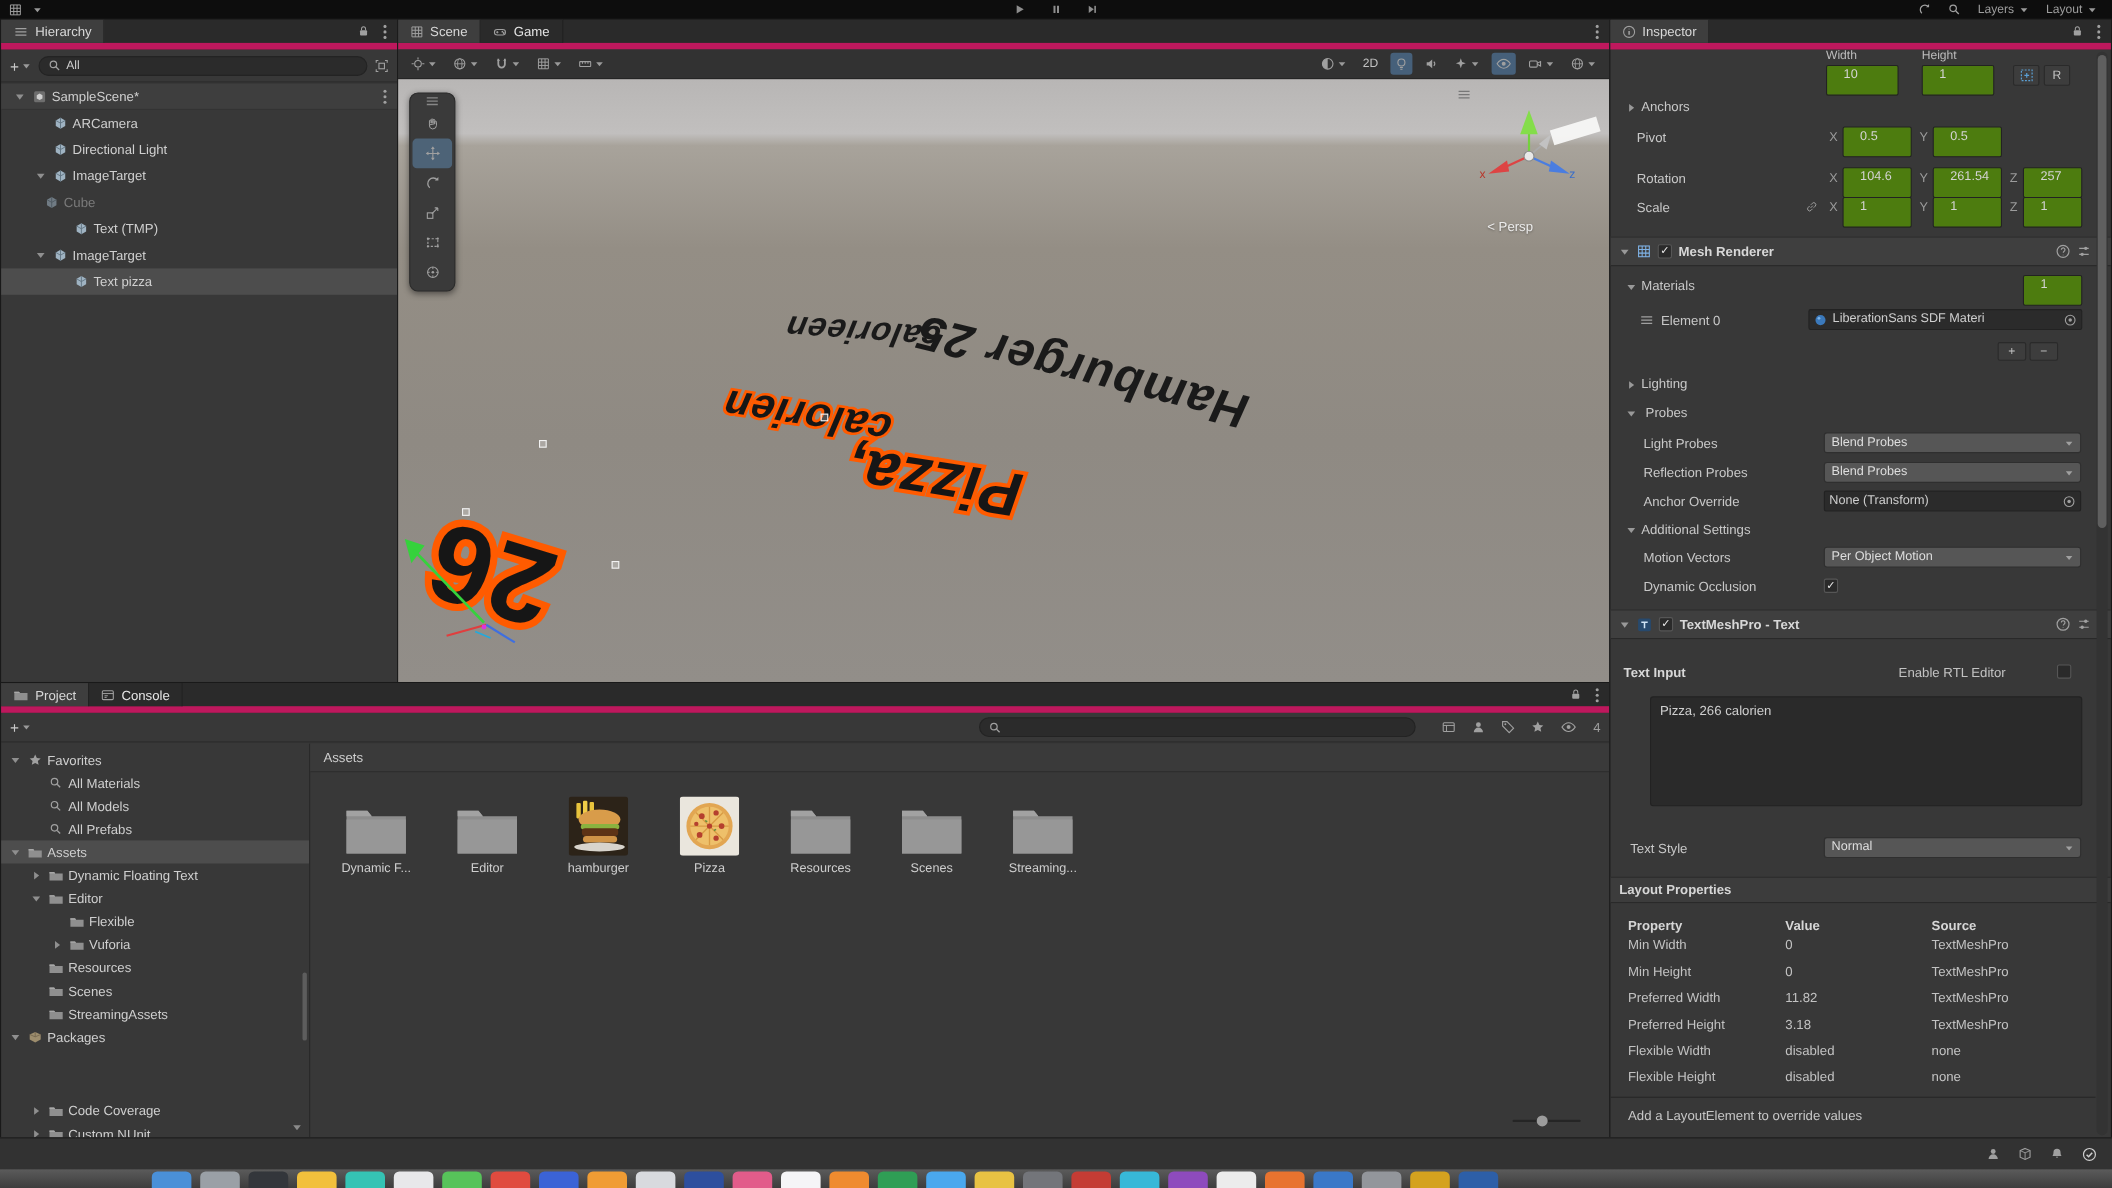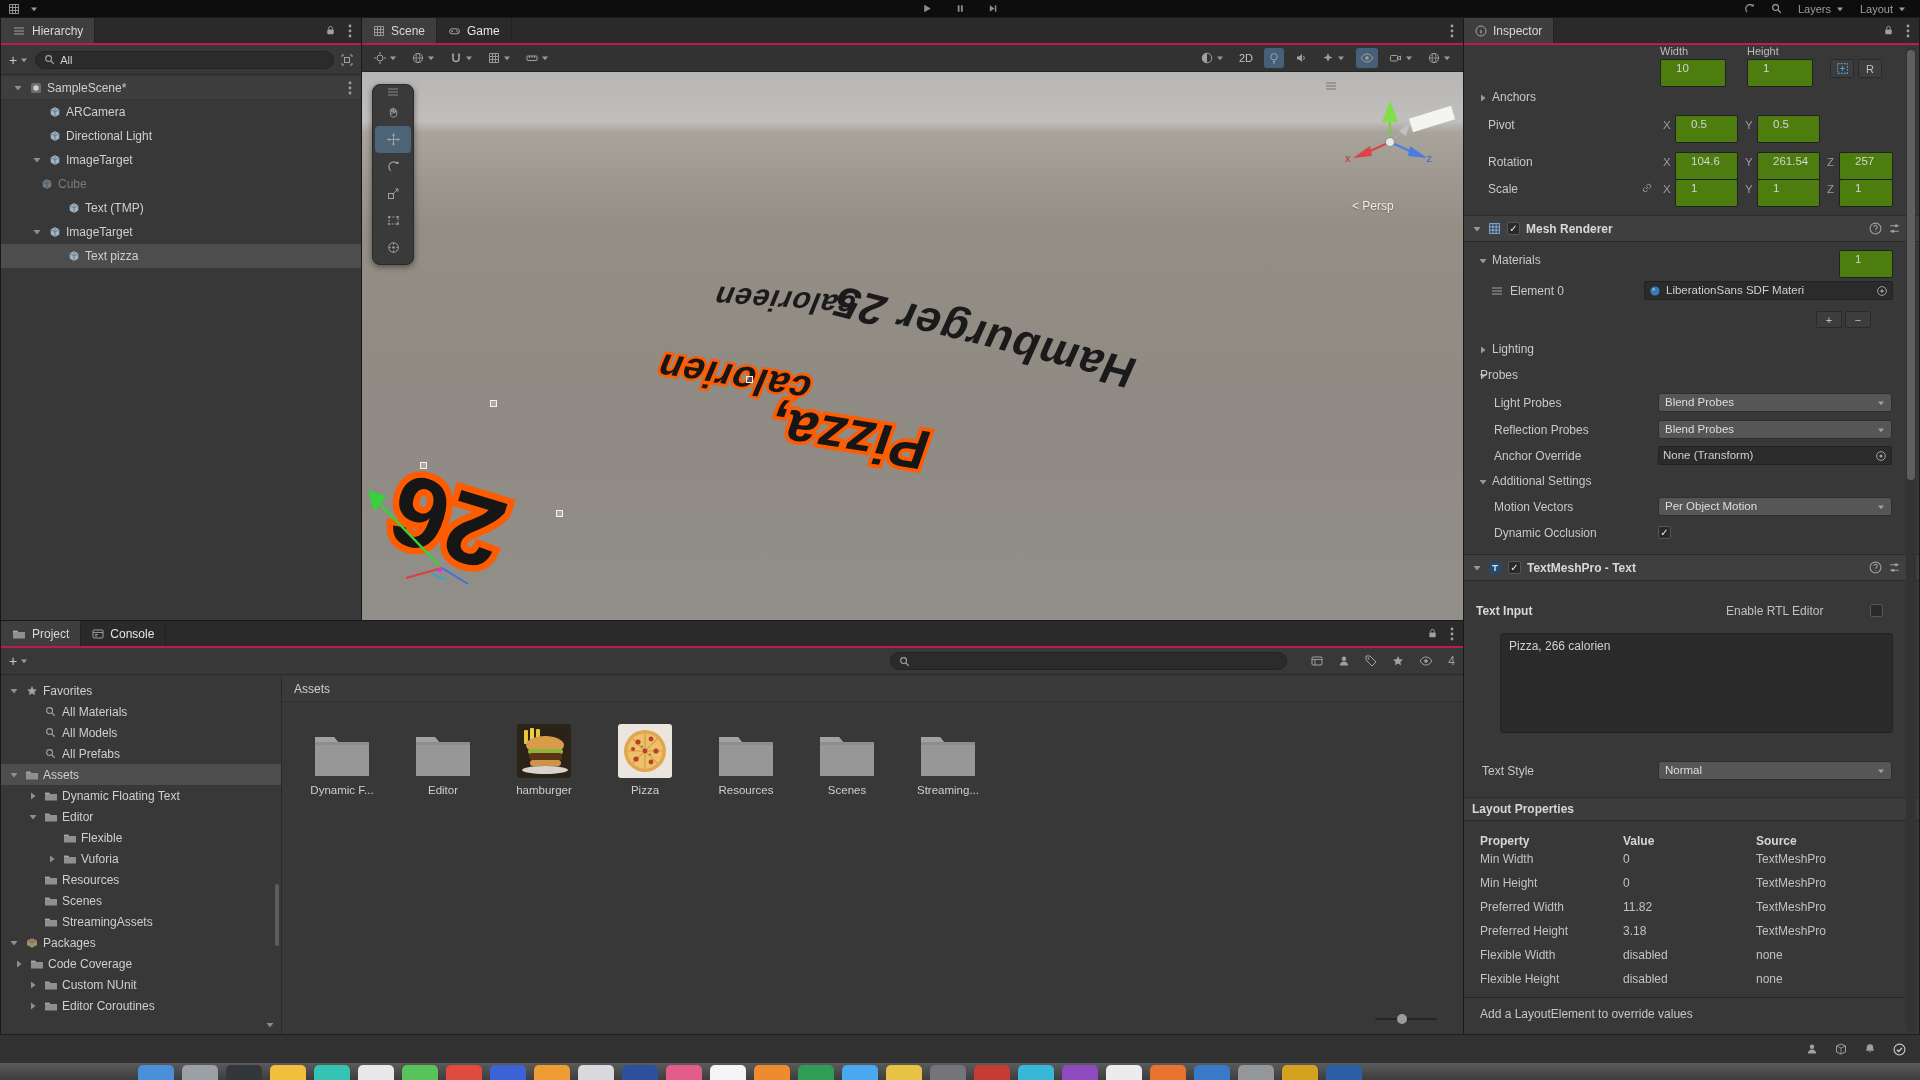--- a/index.html
+++ b/index.html
@@ -16,7 +16,7 @@
 .tb-right{margin-left:auto;display:flex;gap:16px;align-items:center;padding-right:14px;color:#9d9d9d;font-size:11px}
 .tb-dd{display:inline-flex;gap:5px;align-items:center}
 
-.tabbar{height:27px;background:#2a2a2a;display:flex;align-items:stretch;border-bottom:2px solid #be185d}
+.tabbar{height:27px;background:#2a2a2a;display:flex;align-items:stretch;border-bottom:6px solid #be185d}
 .tab{display:flex;align-items:center;gap:6px;padding:0 11px;background:#2a2a2a;color:#e5e5e5;border-right:1px solid #222;font-size:12px}
 .tab.active{background:#3e3e3e;color:#d8d8d8}
 .tabbar-right{margin-left:auto;display:flex;align-items:center;gap:12px;padding:0 9px}

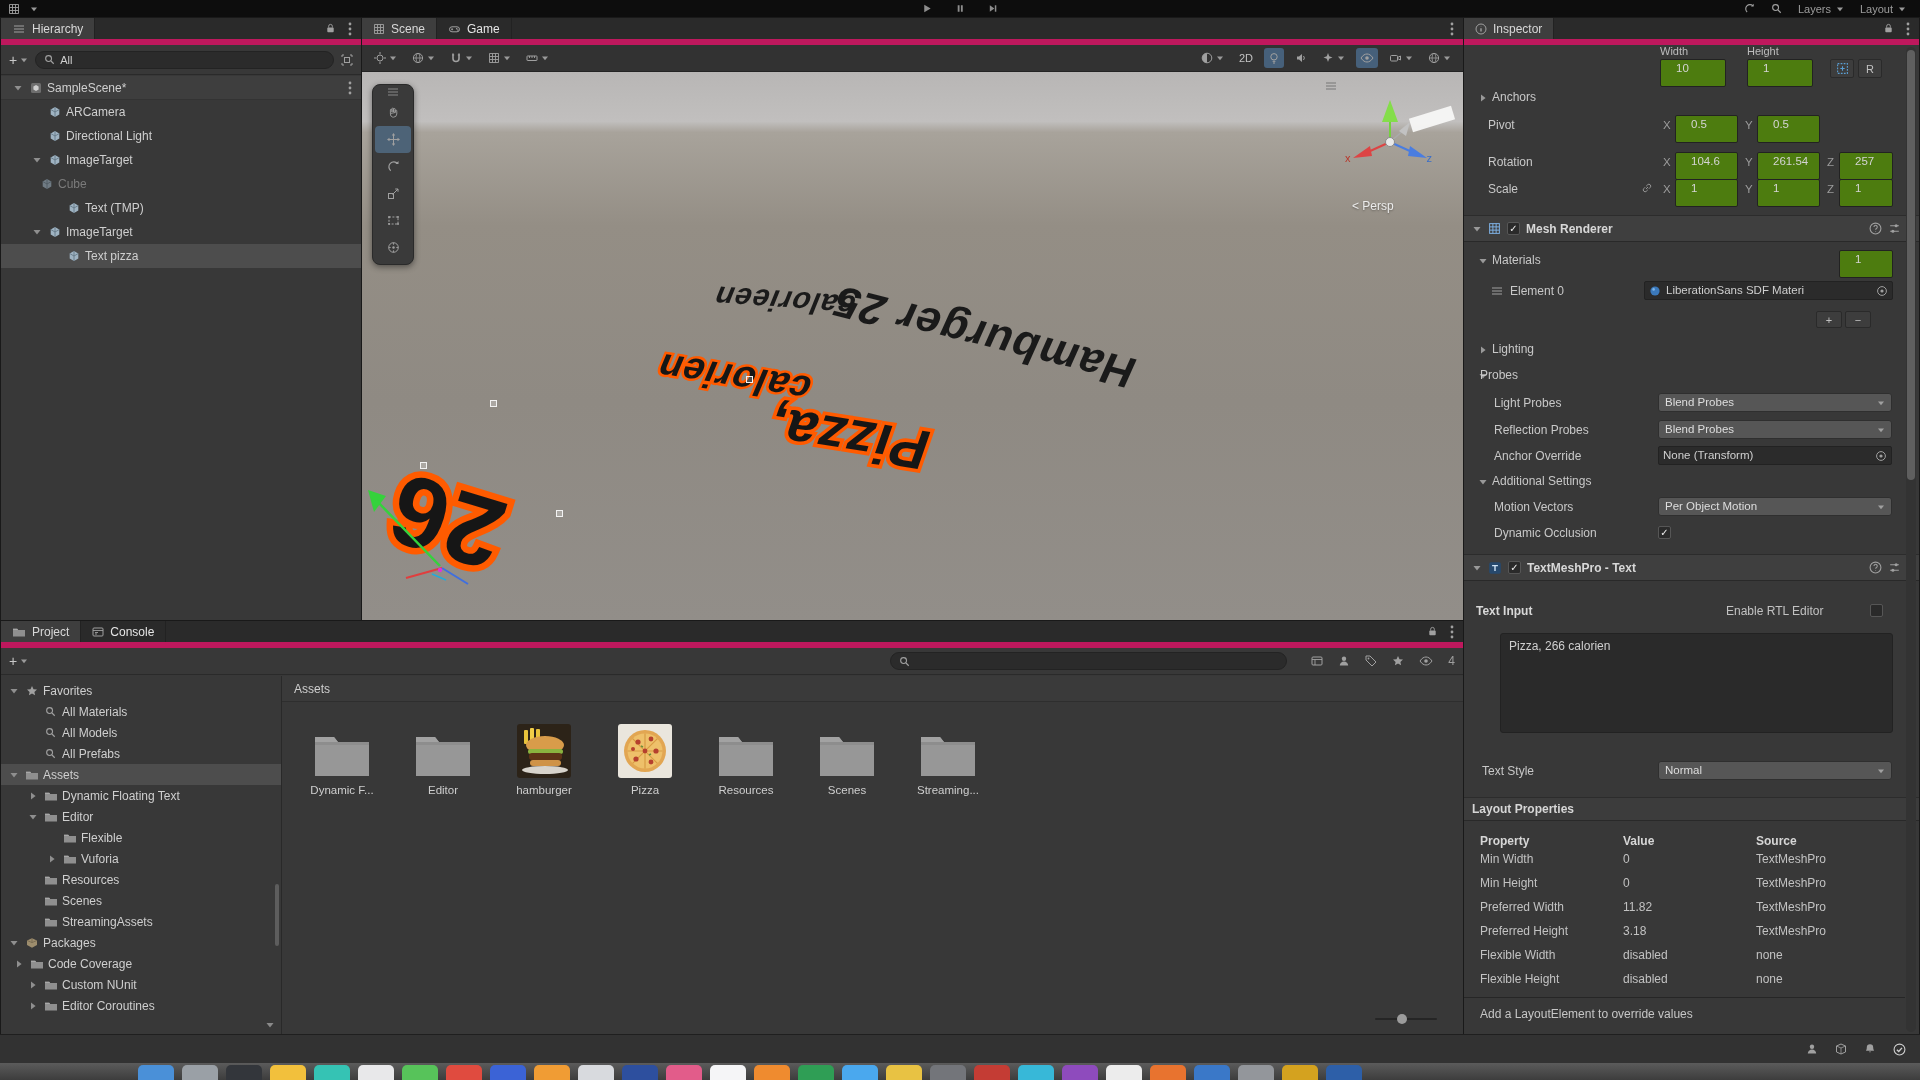--- a/index.html
+++ b/index.html
@@ -1189,7 +1189,7 @@
             <path d="M1.5 3h7L5 7.6z" fill="currentColor"></path>
           </svg>
         </span>
-      <span class="ilabel" style="left:16px">Probes</span>
+      <span class="ilabel" style="left:32px">Probes</span>
     </div>
     <div class="irow" style="top:348px">
       <span class="ilabel" style="left:30px">Light Probes</span>

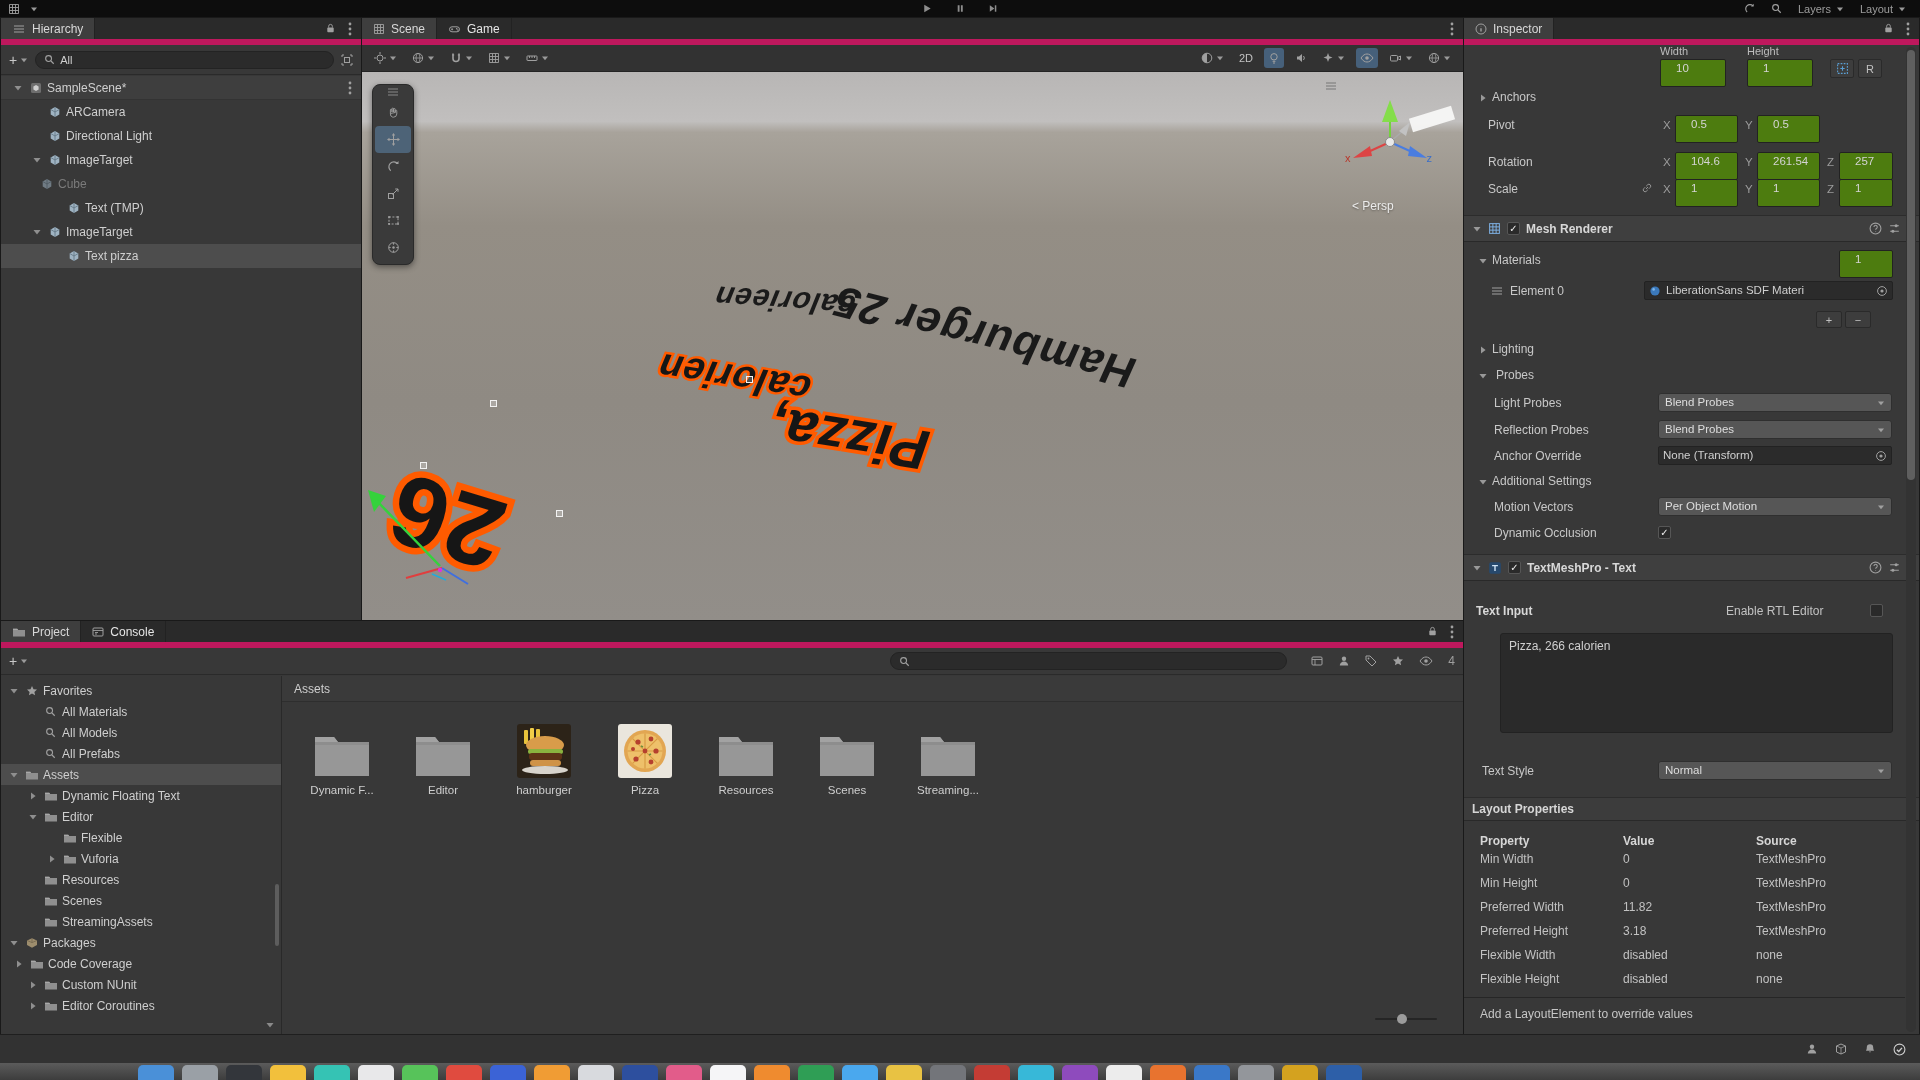--- a/index.html
+++ b/index.html
@@ -863,7 +863,7 @@
             </span>
             <span class="tree-label">Packages</span>
           </div>
-          <div class="tree-row" style="height: 21px; padding-left: 11px;">
+          <div class="tree-row" style="height: 21px; padding-left: 25px; margin-top: 46px;">
             <span class="tree-arrow">
               <svg xmlns="http://www.w3.org/2000/svg" viewBox="0 0 10 10" width="10" height="10">
                 <path d="M3 1.5v7L7.6 5z" fill="currentColor"></path>

